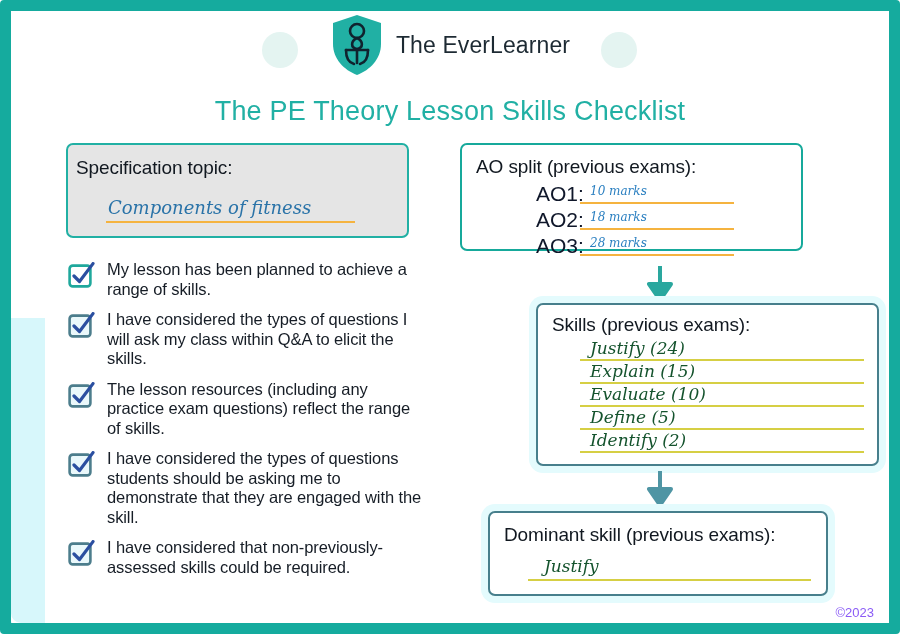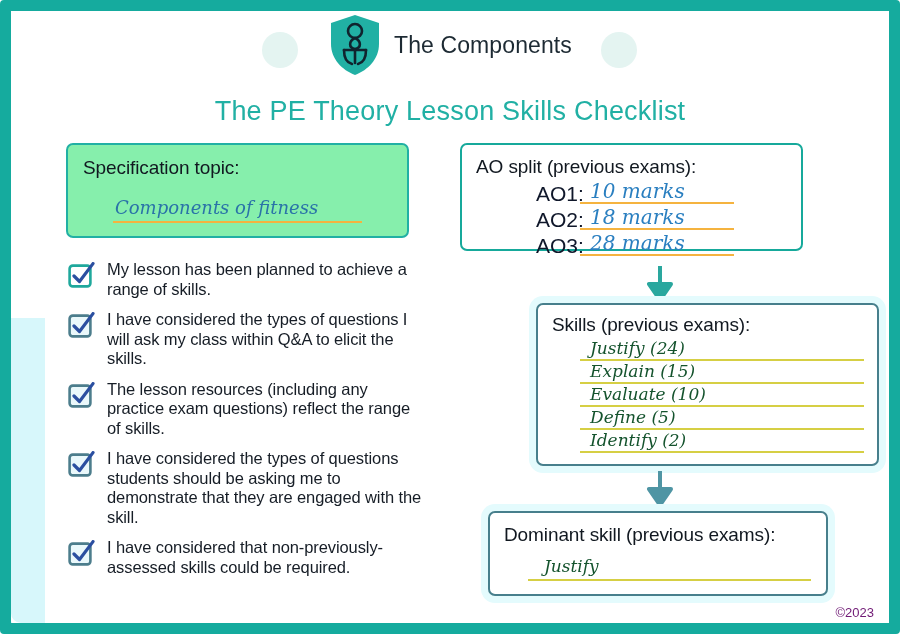--- a/index.html
+++ b/index.html
@@ -264,7 +264,7 @@
         </g>
       </svg>
     </span>
-    <span class="brand">The Components</span>
+    <span class="brand">The EverLearner</span>
   </div>
 
   <div class="title">The PE Theory Lesson Skills Checklist</div>

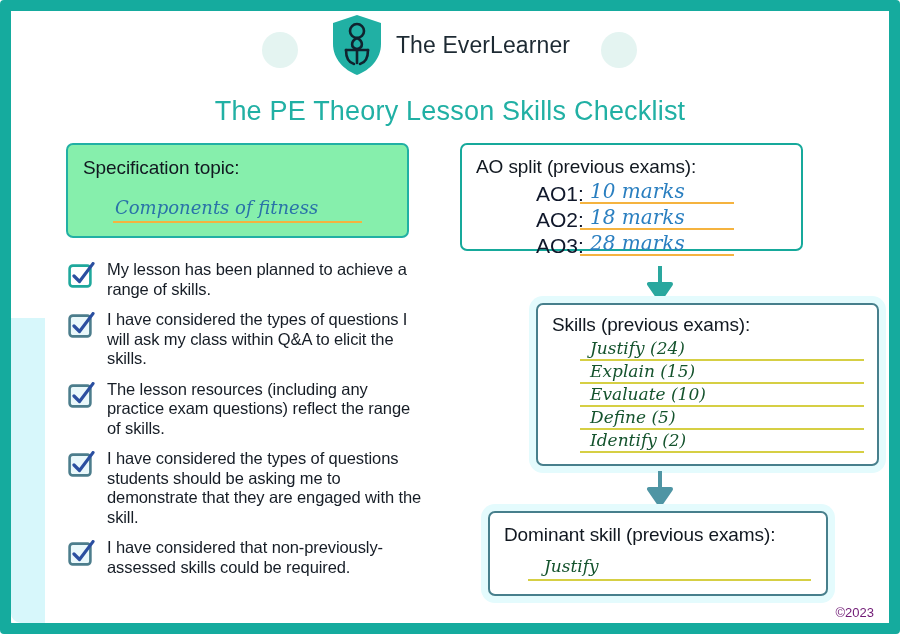--- a/index.html
+++ b/index.html
@@ -105,9 +105,9 @@
   .card-spec {
     left: 66px; top: 143px;
     width: 343px; height: 95px;
-    background: #86efac;
+    background: #e5e5e5;
     border: 2px solid #21b0a4;
-    padding: 12px 0 0 15px;
+    padding: 12px 0 0 8px;
   }
 
   

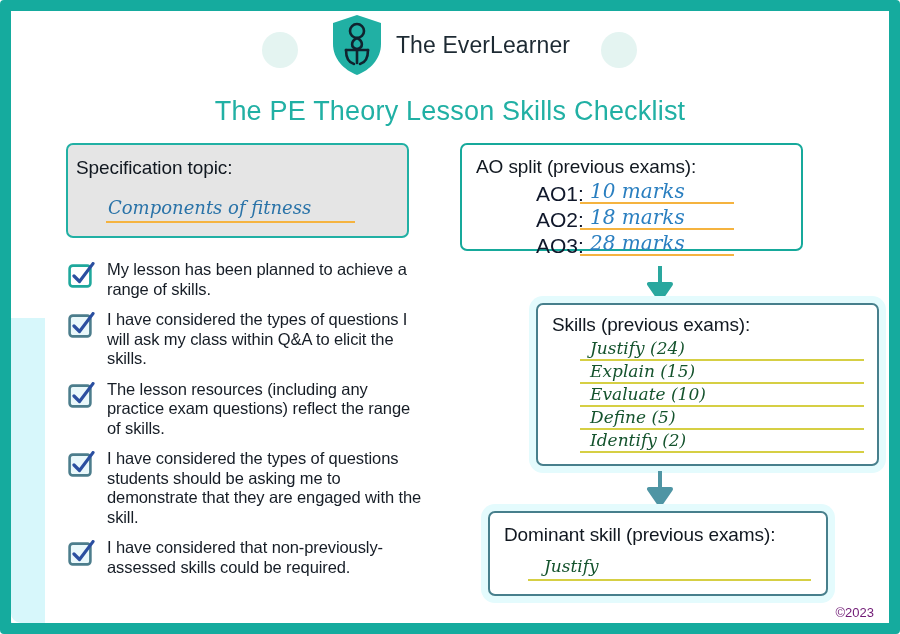--- a/index.html
+++ b/index.html
@@ -193,7 +193,7 @@
     border-bottom: 2px solid #f5b33f;
     padding: 0 44px 3px 2px;
   }
-  .hand-ao { color: #2a7fc0; font-size: 20px; }
+  .hand-ao { color: #2a7fc0; font-size: 12px; }
   .hand-skill { color: #14532d; font-size: 17px; font-style: italic; }
 
   

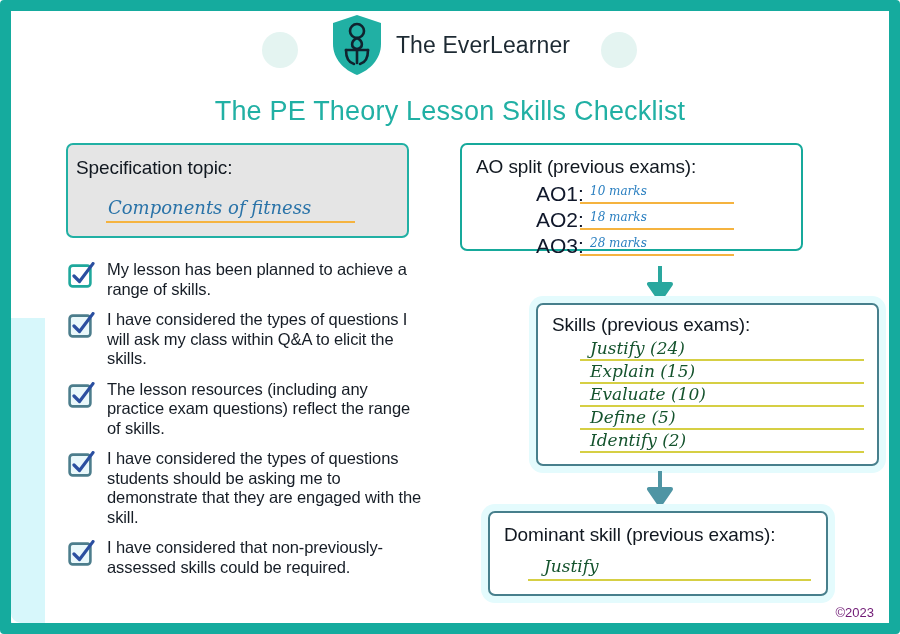--- a/index.html
+++ b/index.html
@@ -237,7 +237,7 @@
     right: 26px;
     bottom: 14px;
     font-size: 13px;
-    color: #701a75;
+    color: #8b5cf6;
     z-index: 10;
   }
 </style>

